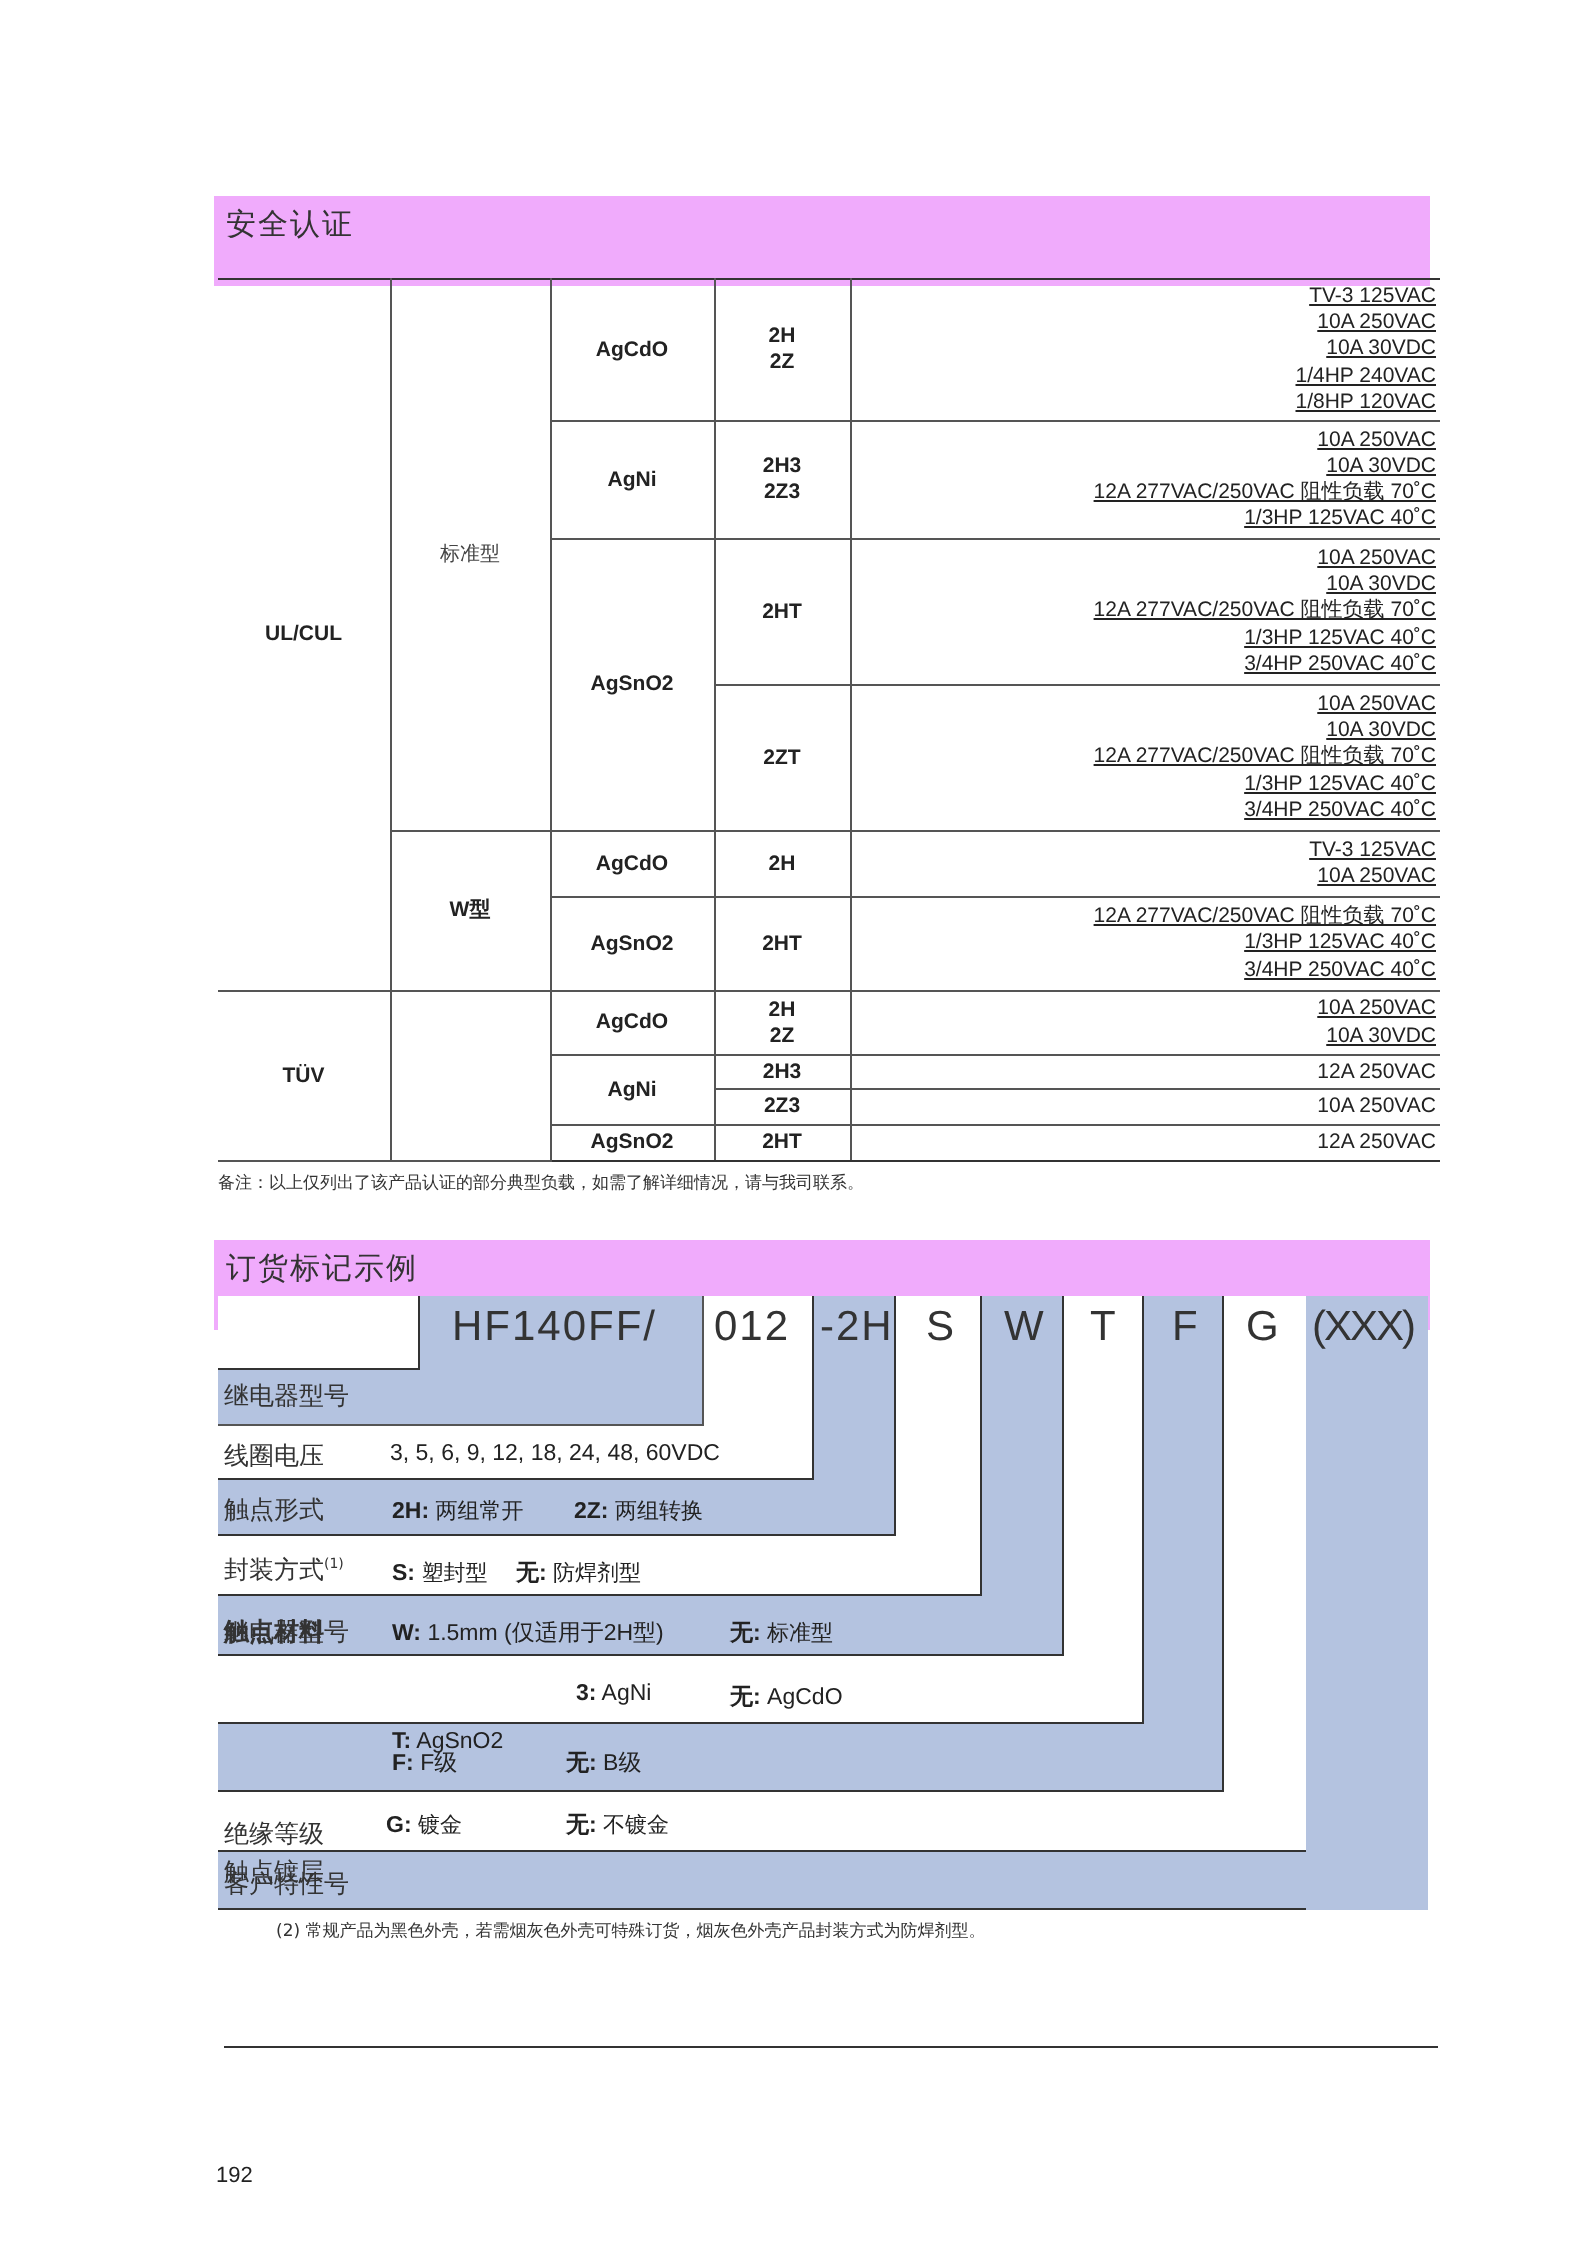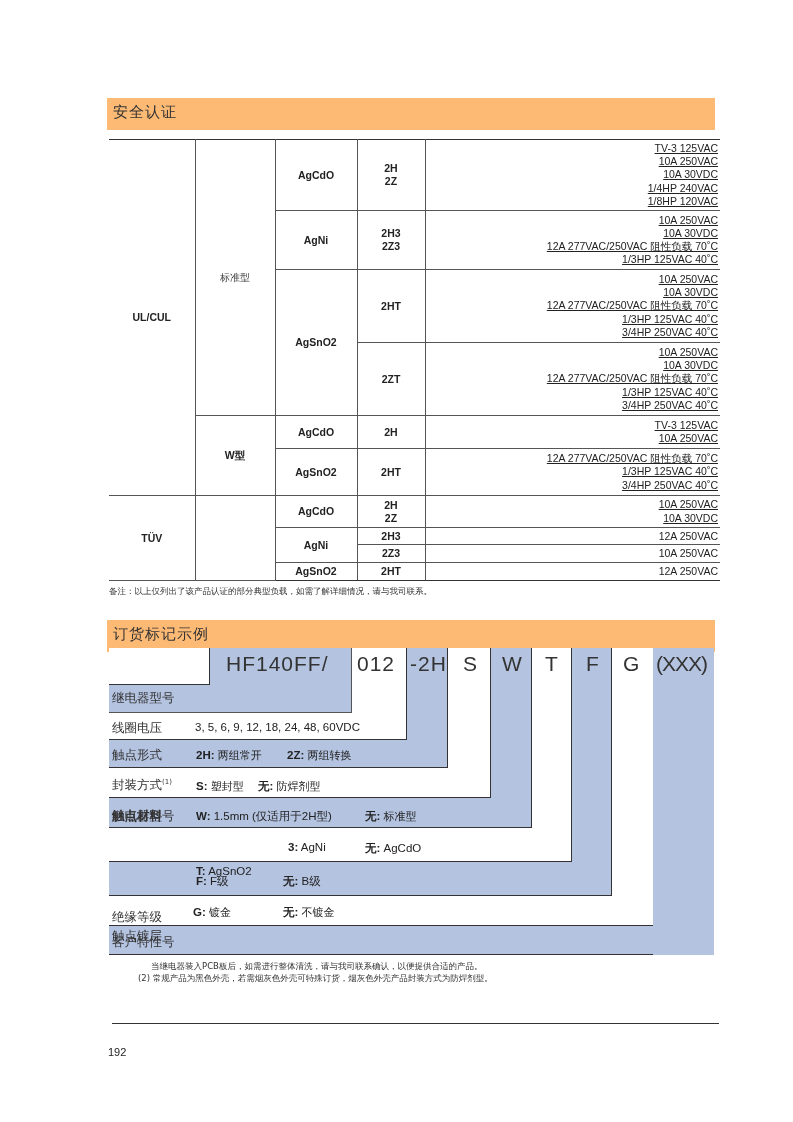--- a/index.html
+++ b/index.html
@@ -5,7 +5,7 @@
   html, body { margin:0; padding:0; background:#ffffff; }
   body { width:793px; height:1122px; position:relative; overflow:hidden;
          font-family:"Liberation Sans","DejaVu Sans",sans-serif; color:#222; }
-  .band { position:absolute; left:107px; width:608px; height:32px; background:#fdba74; }
+  .band { position:absolute; left:107px; width:608px; height:45px; background:#f0abfc; }
   .band span { position:absolute; left:6px; top:5px; font-size:15px; color:#333; letter-spacing:1px;
                font-family:"DejaVu Sans",sans-serif; }
 

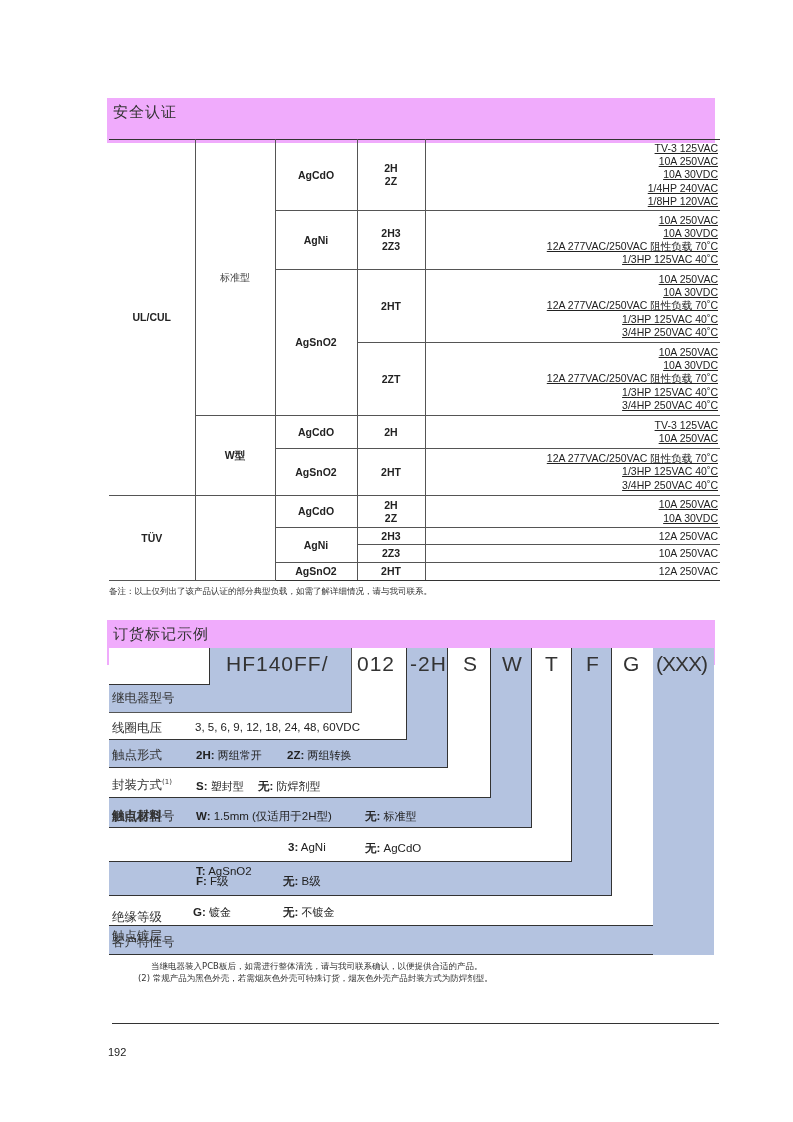--- a/index.html
+++ b/index.html
@@ -217,7 +217,6 @@
 <div class="rowlabel" style="left:112px; top:934px;">客户特性号</div>
 
 <div class="notes2">
-  <div style="padding-left:42px">当继电器装入PCB板后，如需进行整体清洗，请与我司联系确认，以便提供合适的产品。</div>
   <div style="padding-left:29px">(2) 常规产品为黑色外壳，若需烟灰色外壳可特殊订货，烟灰色外壳产品封装方式为防焊剂型。</div>
 </div>
 

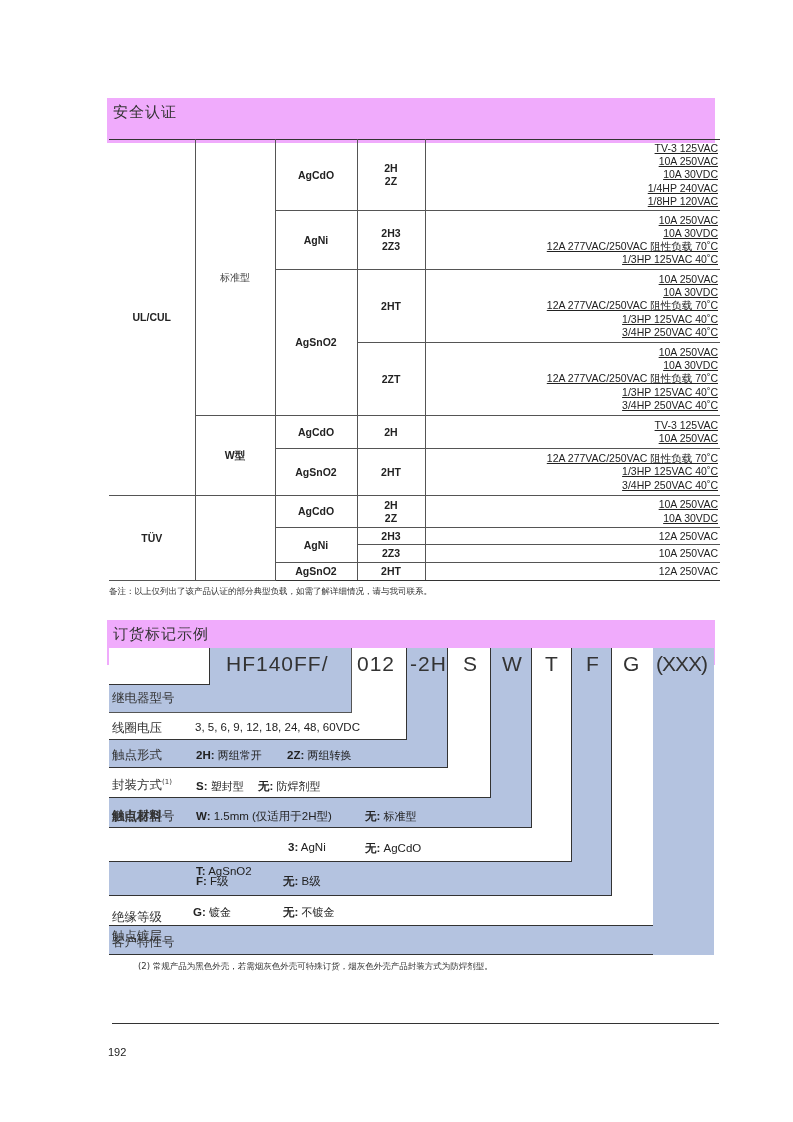--- a/index.html
+++ b/index.html
@@ -31,7 +31,7 @@
   .rowval .cn { font-family:Liberation Sans, sans-serif; font-size:11px; }
   .notes2 { position:absolute; left:109px; top:960px; font-size:8.5px; color:#333; line-height:12px; font-family:"DejaVu Sans",sans-serif; }
   .hr { position:absolute; left:112px; width:607px; height:1px; background:#333; }
-  .pageno { position:absolute; left:108px; top:1046px; font-size:11px; color:#222; }
+  .pageno { position:absolute; left:108px; top:1082px; font-size:11px; color:#222; }
 </style>
 </head>
 <body>

